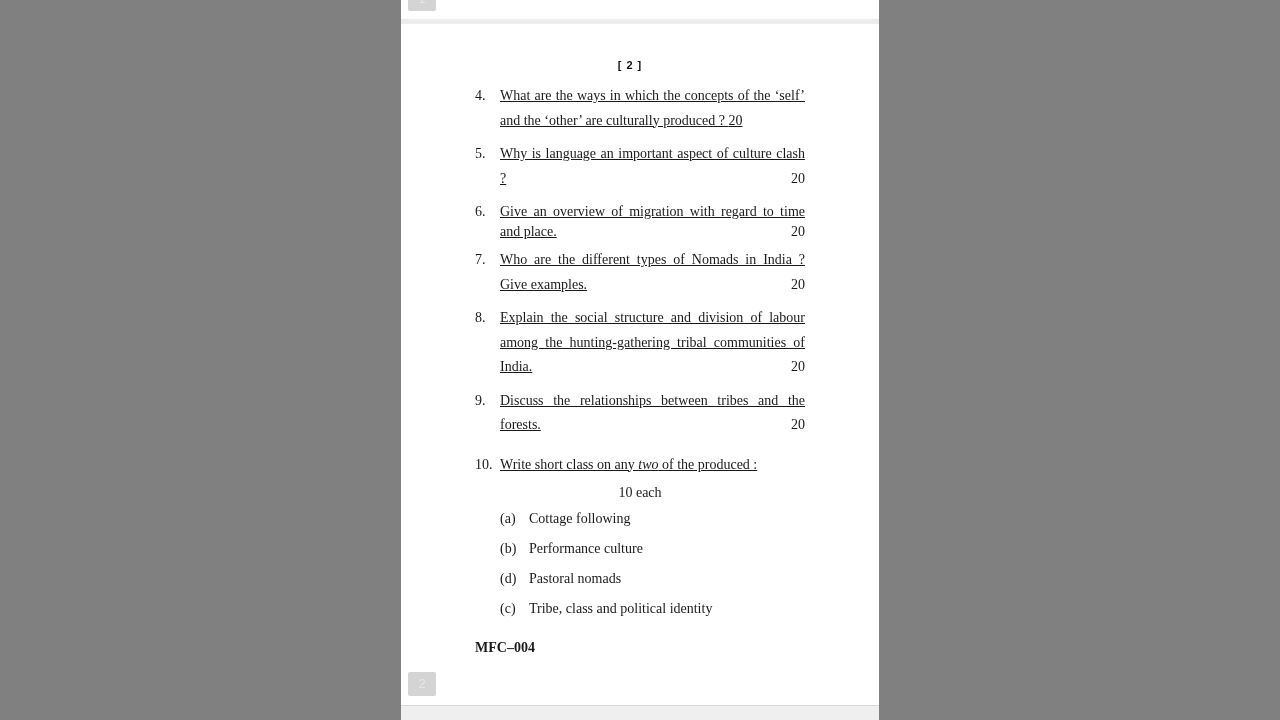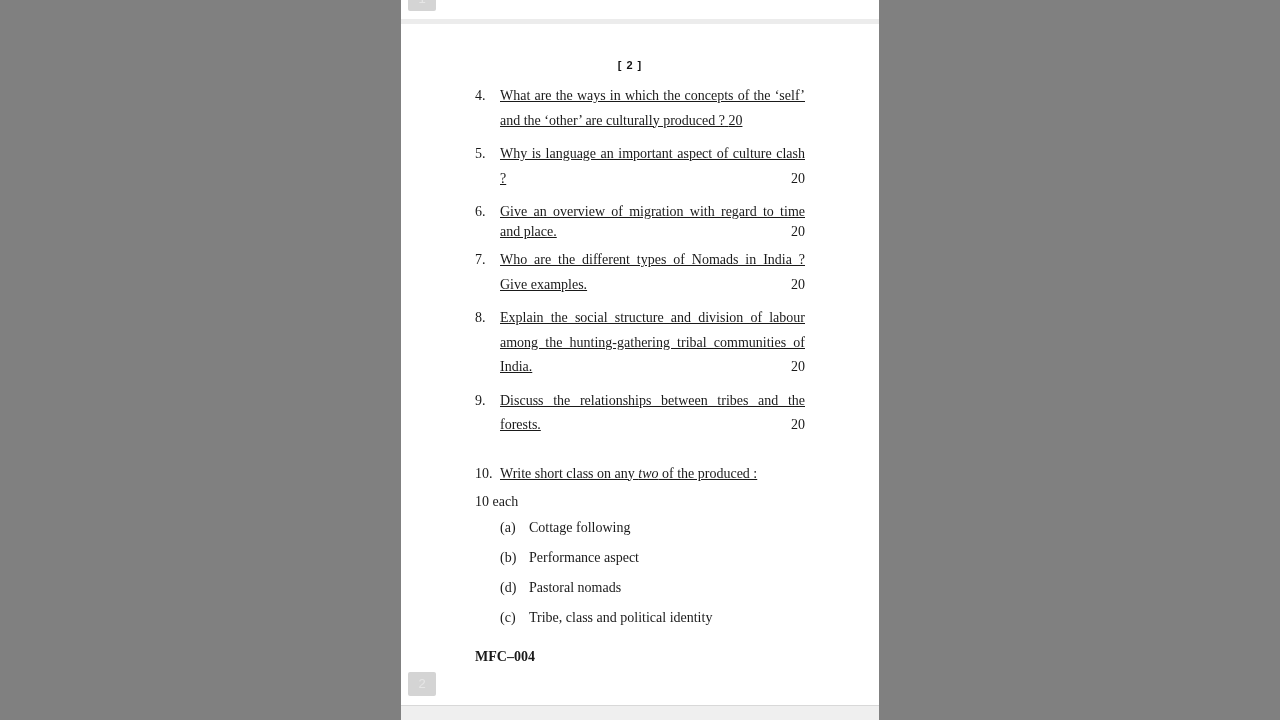--- a/index.html
+++ b/index.html
@@ -176,7 +176,7 @@
         <span class="text"><span>Discuss the relationships between tribes and the forests.</span><span class="marks">20</span></span>
       </div>
 
-      <div class="q" style="margin-top:24px;">
+      <div class="q" style="margin-top:15px;">
         <span class="num">10.</span>
         <span class="text"><span>Write short class on any </span><em>two</em><span> of the produced :</span></span>
       </div>

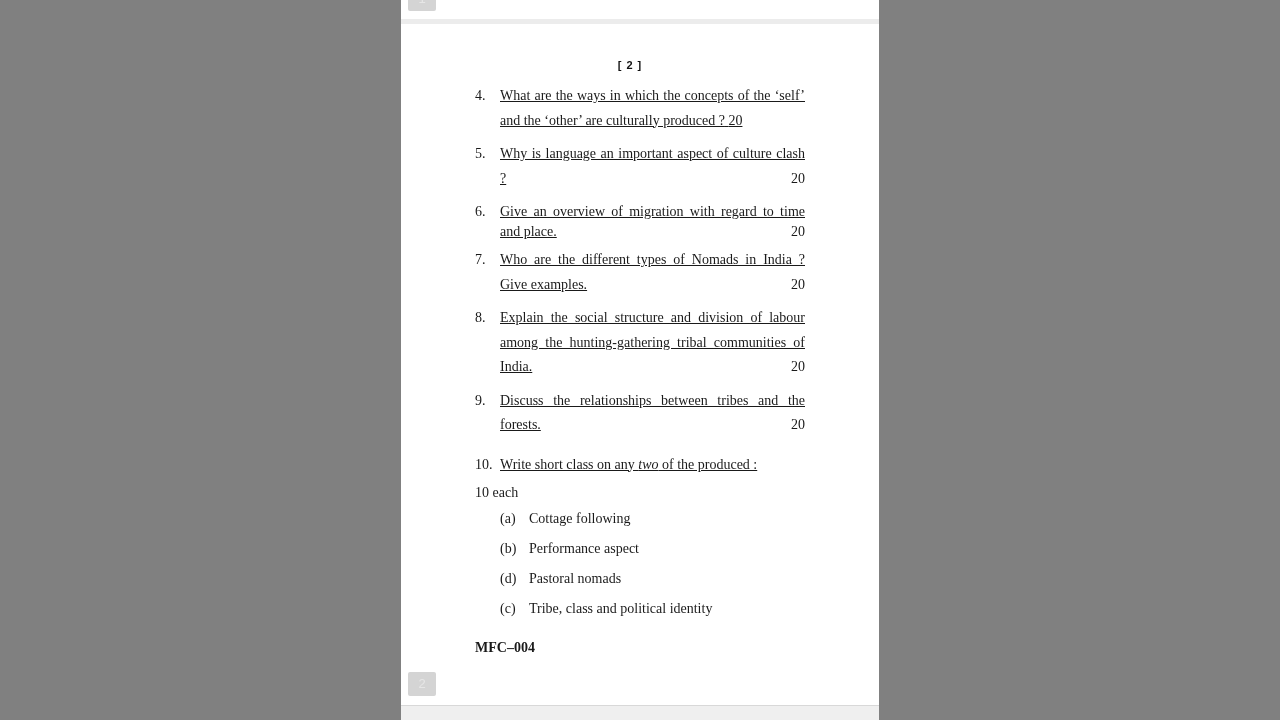--- a/index.html
+++ b/index.html
@@ -125,7 +125,7 @@
       width: 29px;
     }
     .marks-line {
-      text-align: left;
+      text-align: center;
       line-height: 24px;
     }
     .footer-code {

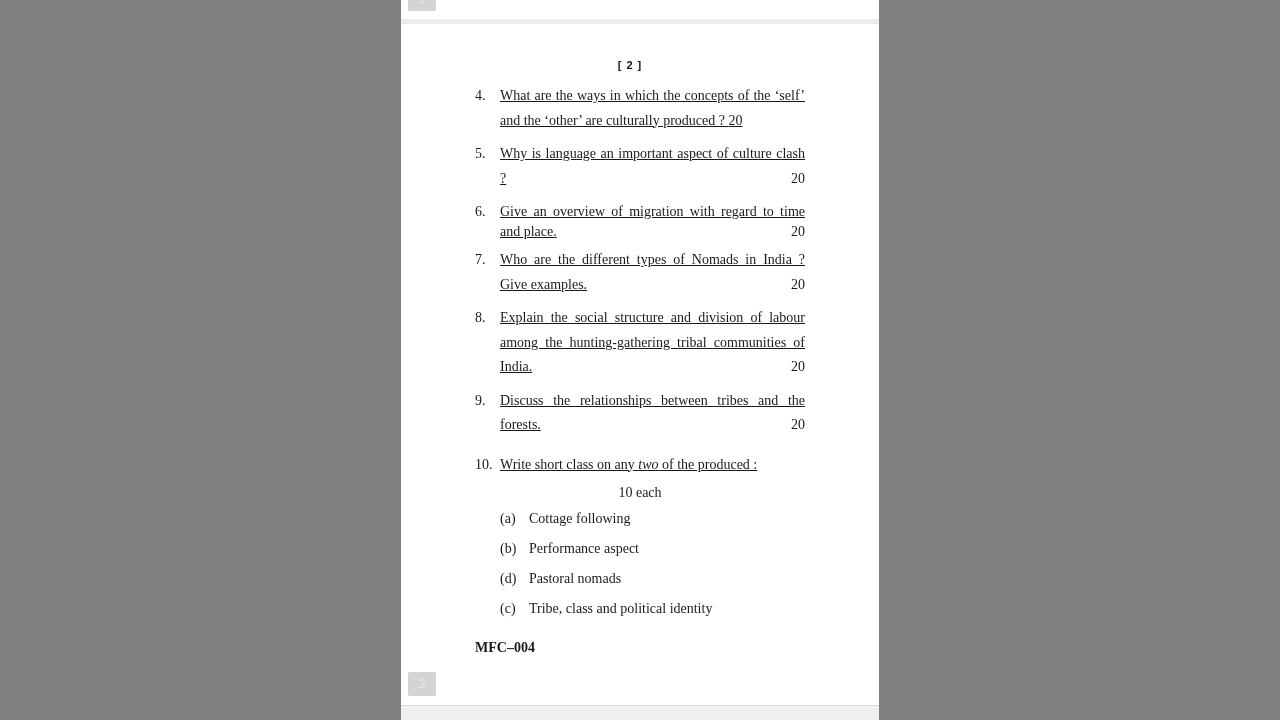--- a/index.html
+++ b/index.html
@@ -187,7 +187,7 @@
           <span class="letter">(a)</span><span>Cottage following</span>
         </div>
         <div class="sub">
-          <span class="letter">(b)</span><span>Performance aspect</span>
+          <span class="letter">(b)</span><span>Performance culture</span>
         </div>
         <div class="sub">
           <span class="letter">(d)</span><span>Pastoral nomads</span>

